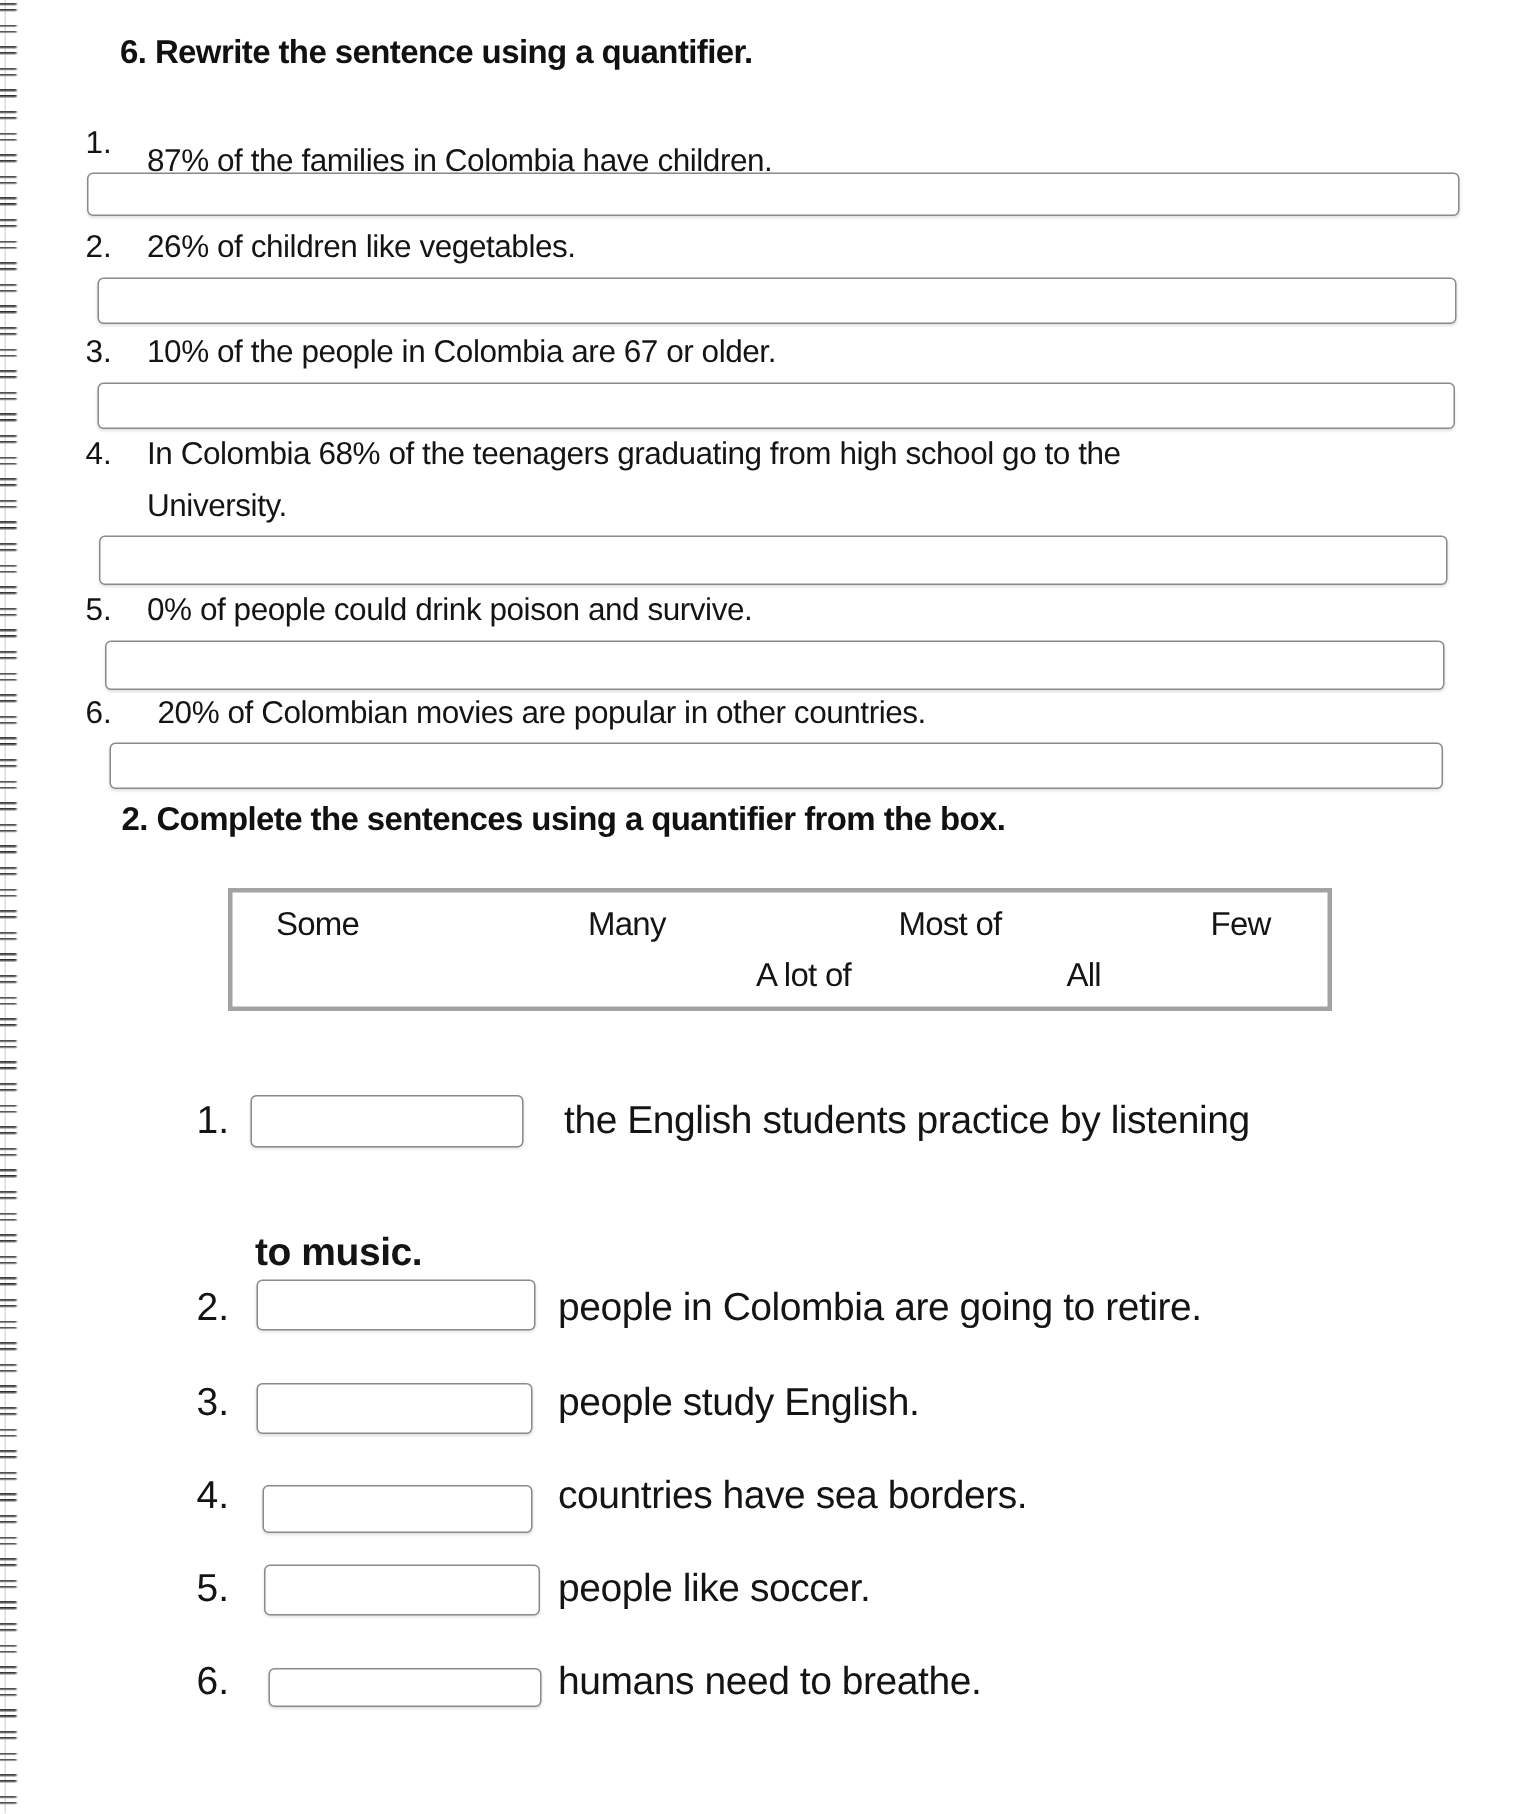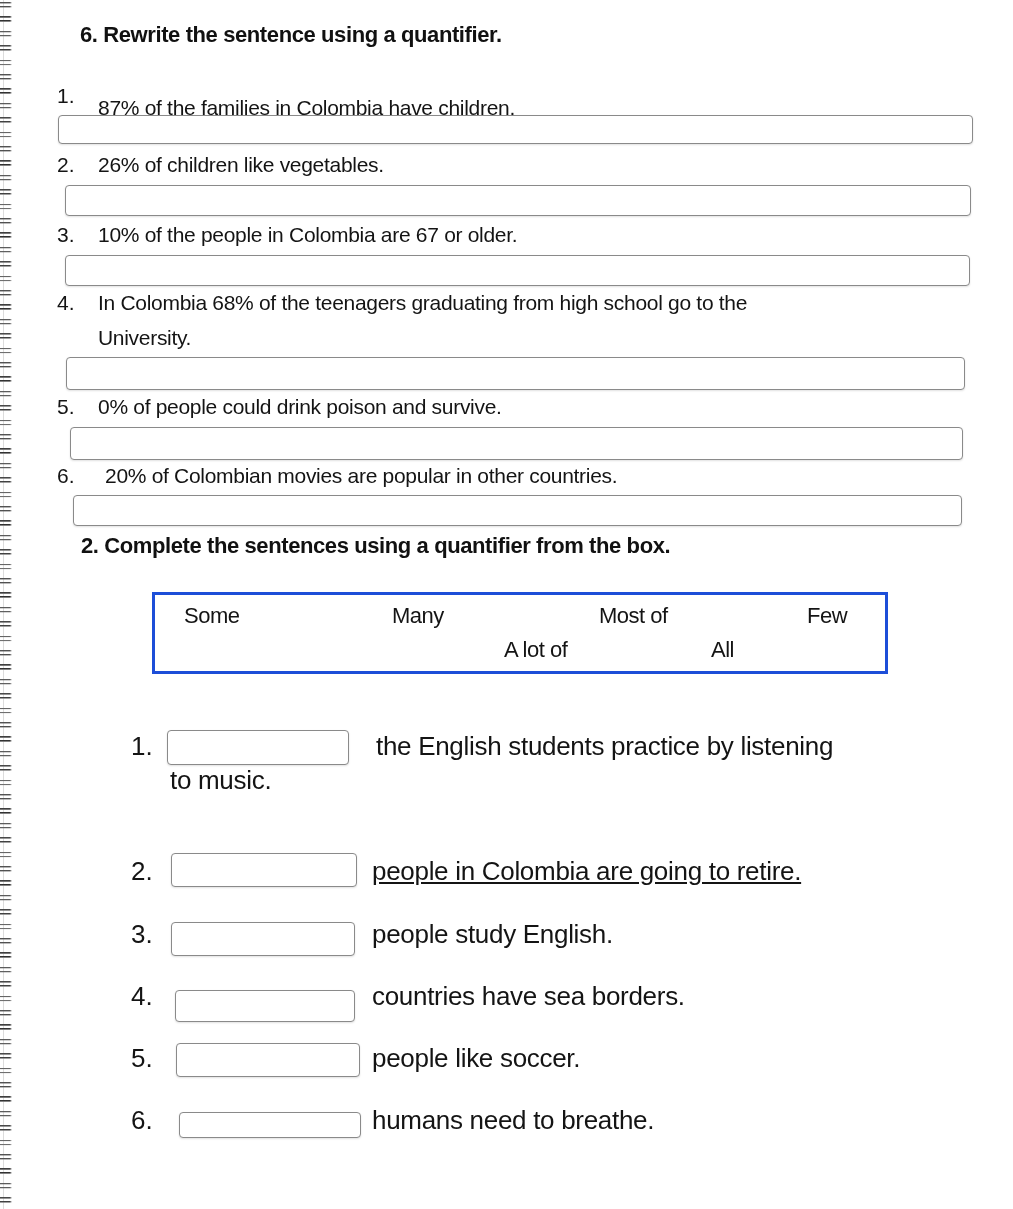--- a/index.html
+++ b/index.html
@@ -78,7 +78,7 @@
       width: 736px;
       height: 82px;
       box-sizing: border-box;
-      border: 3px solid #1d4ed8;
+      border: 3px solid #a3a3a3;
     }
     .word {
       position: absolute;

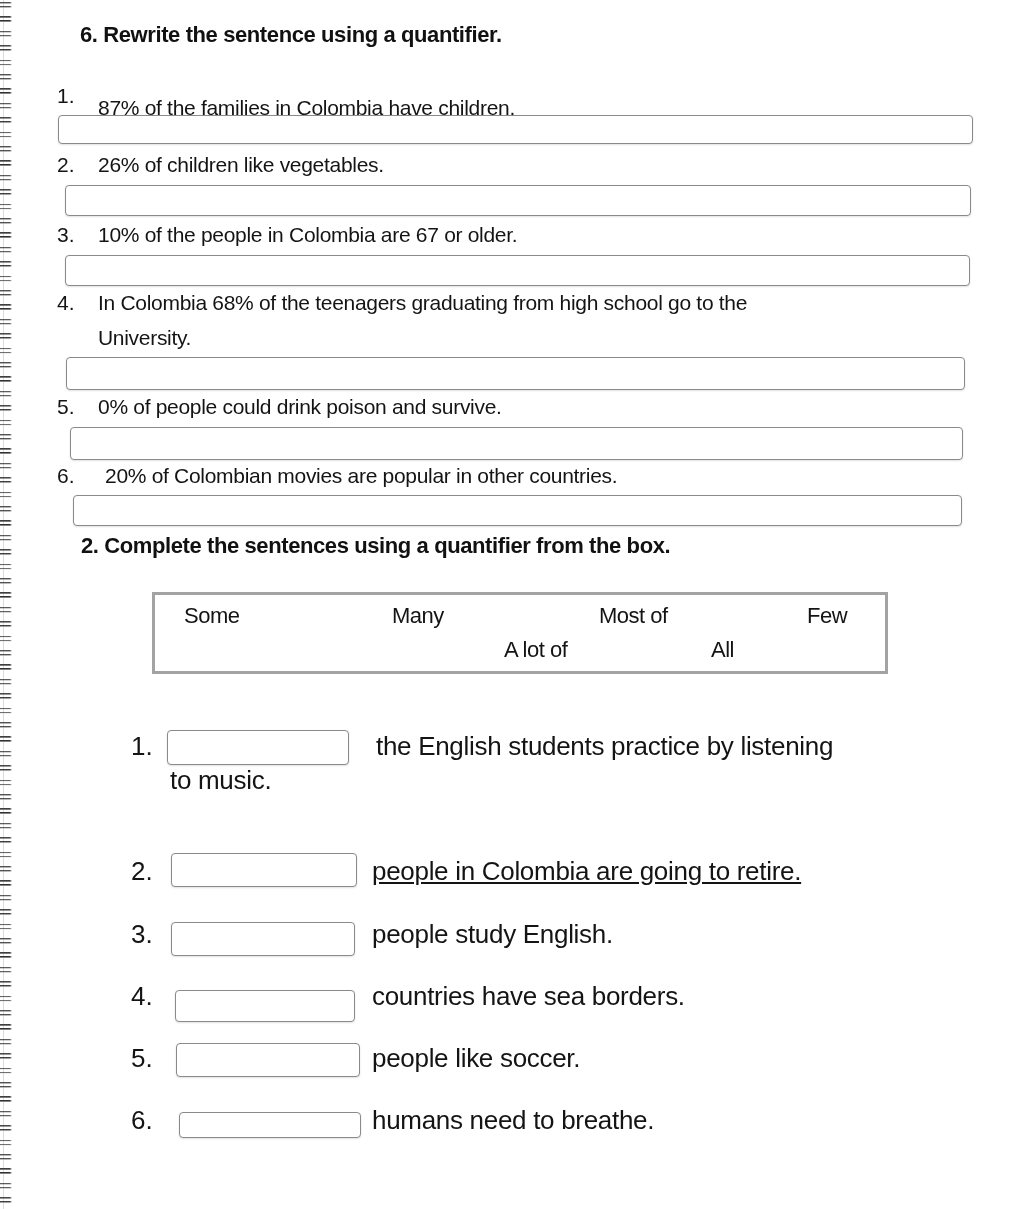--- a/index.html
+++ b/index.html
@@ -146,7 +146,7 @@
 <div class="s2-num" style="left:131px; top:731px;">1.</div>
 <input class="answer-box" type="text" style="left: 167px; top: 730px; width: 182px; height: 35px;" value="">
 <div class="s2-text" style="left:376px; top:731px;">the English students practice by listening</div>
-<div class="s2-text" style="left:170px; top:765px;">to music.</div>
+<div class="s2-text" style="left:170px; top:819px;font-weight:bold;">to music.</div>
 
 <div class="s2-num" style="left:131px; top:856px;">2.</div>
 <input class="answer-box" type="text" style="left: 171px; top: 853px; width: 186px; height: 34px;" value="">

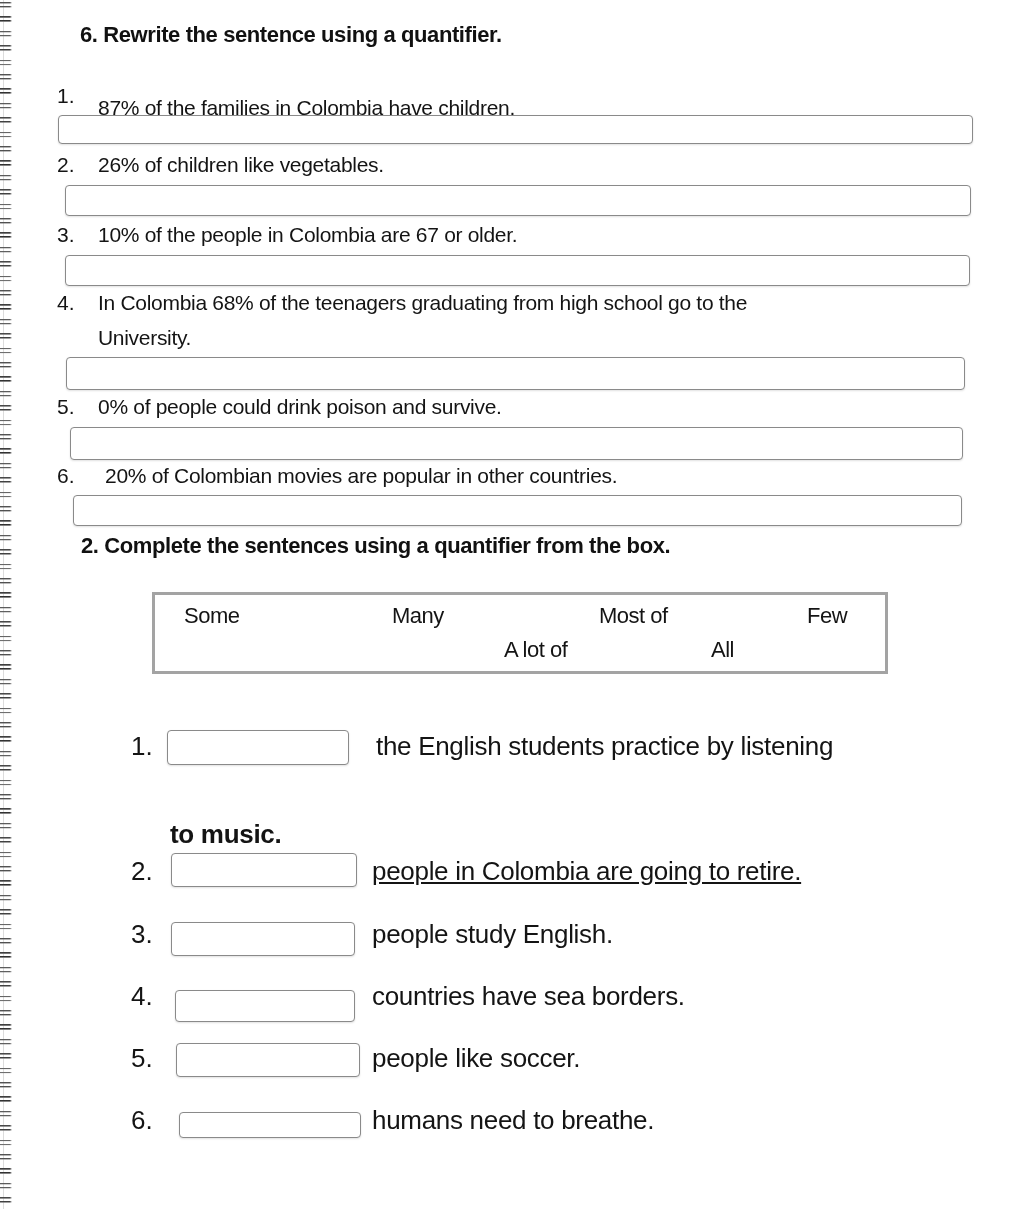--- a/index.html
+++ b/index.html
@@ -150,7 +150,7 @@
 
 <div class="s2-num" style="left:131px; top:856px;">2.</div>
 <input class="answer-box" type="text" style="left: 171px; top: 853px; width: 186px; height: 34px;" value="">
-<div class="s2-text" style="left:372px; top:856px;text-decoration:underline;">people in Colombia are going to retire.</div>
+<div class="s2-text" style="left:372px; top:856px;">people in Colombia are going to retire.</div>
 
 <div class="s2-num" style="left:131px; top:919px;">3.</div>
 <input class="answer-box" type="text" style="left: 171px; top: 922px; width: 184px; height: 34px;" value="">

